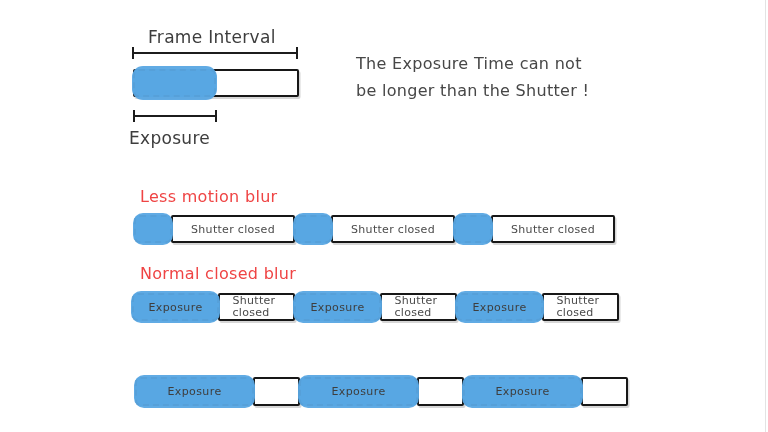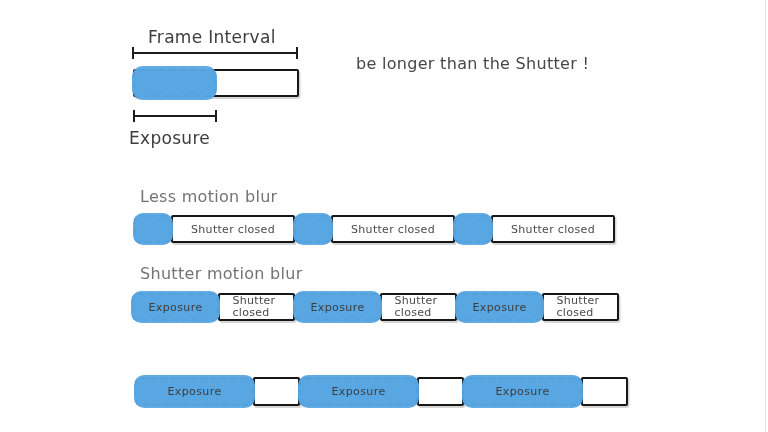--- a/index.html
+++ b/index.html
@@ -73,6 +73,7 @@
   <div class="abs h-label" style="left:129px; top:128px;">Exposure</div>
 
   <div class="abs note" style="left:356px; top:50px;">
+    <div>The Exposure Time can not</div>
     <div>be longer than the Shutter !</div>
   </div>
 

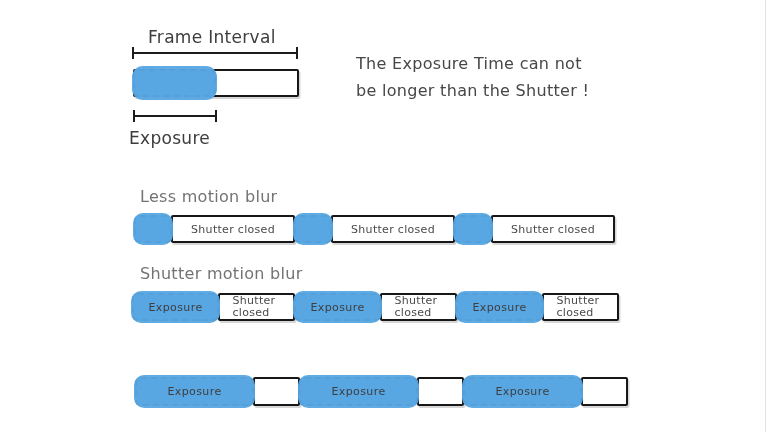--- a/index.html
+++ b/index.html
@@ -12,7 +12,7 @@
 
   
   .h-label { font-size:17px; font-weight:500; letter-spacing:0.3px; color:#3d3d3d; white-space:nowrap; }
-  .row-label { font-size:16px; font-weight:500; letter-spacing:0.3px; color:#737373; white-space:nowrap; }
+  .row-label { font-size:16px; font-weight:500; letter-spacing:0.3px; color:#ef4444; white-space:nowrap; }
   .note { font-size:16px; line-height:27px; color:#474747; letter-spacing:0.3px; white-space:nowrap; }
 
   

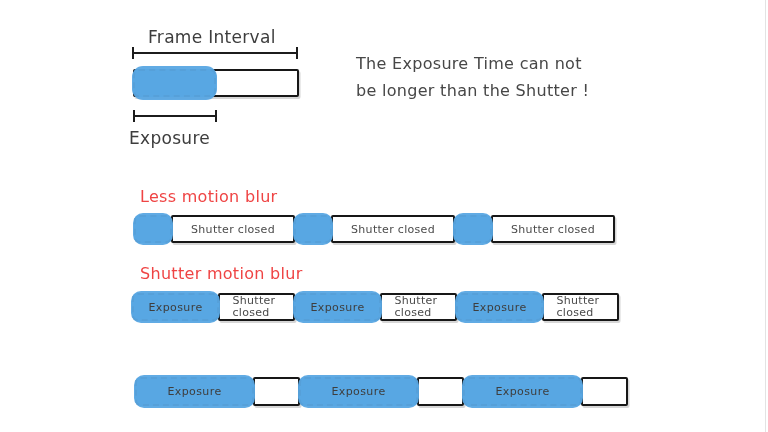--- a/index.html
+++ b/index.html
@@ -99,7 +99,7 @@
       </div>
   </div>
 
-  <div class="abs row-label" style="left:140px; top:264px;">Shutter motion blur</div>
+  <div class="abs row-label" style="left:140px; top:264px;">Normal closed blur</div>
   <div class="bar row-normal" style="left:133px; top:293px;">
     <div class="seg seg-exposure">
         <span class="t">Exposure</span>

